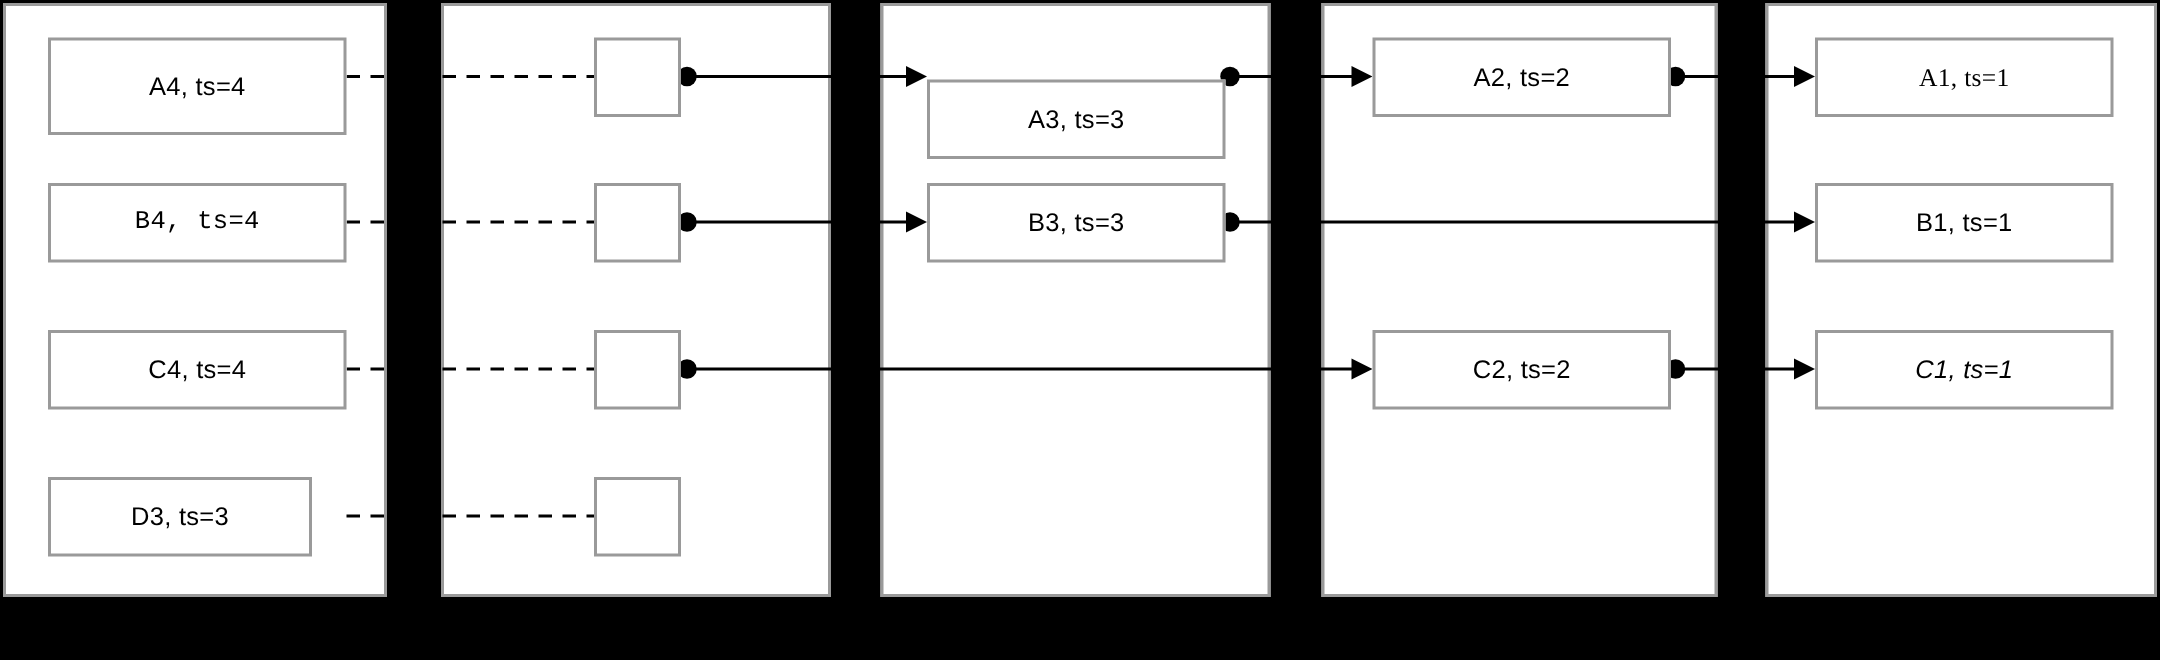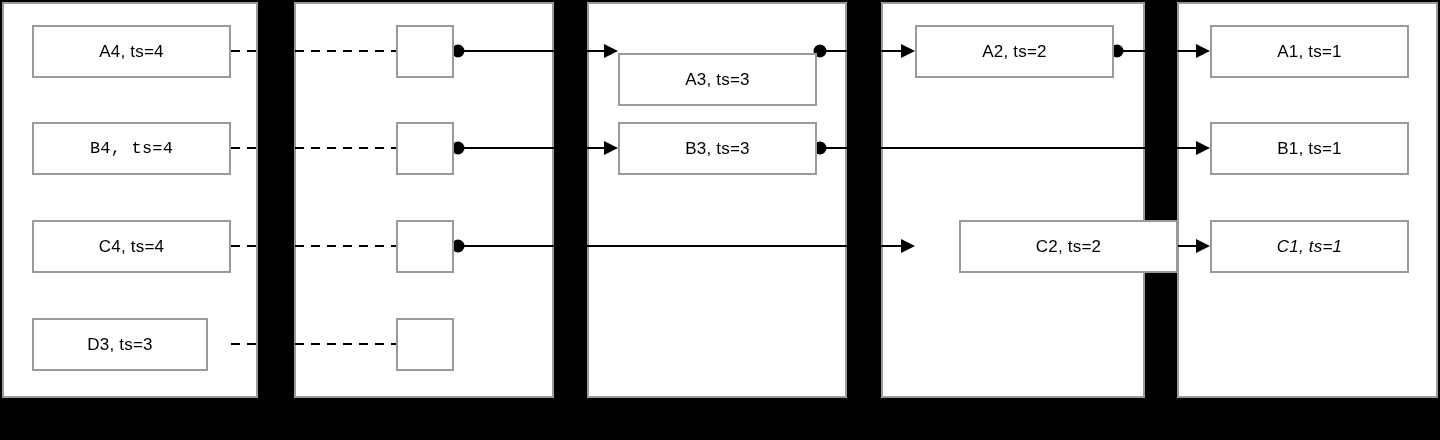--- a/index.html
+++ b/index.html
@@ -124,7 +124,7 @@
       </g>
     </svg>
 
-  <div class="node" style="left: 32px; top: 25px; width: 199px; height: 53px;">A4, ts=4</div>
+  <div class="node" style="left: 32px; top: 25px; width: 199px; height: 65px;">A4, ts=4</div>
   <div class="node" style="left: 32px; top: 122px; width: 199px; height: 53px; font-family: Liberation Mono, monospace;">B4, ts=4</div>
   <div class="node" style="left: 32px; top: 220px; width: 199px; height: 53px;">C4, ts=4</div>
   <div class="node" style="left: 32px; top: 318px; width: 176px; height: 53px;">D3, ts=3</div>

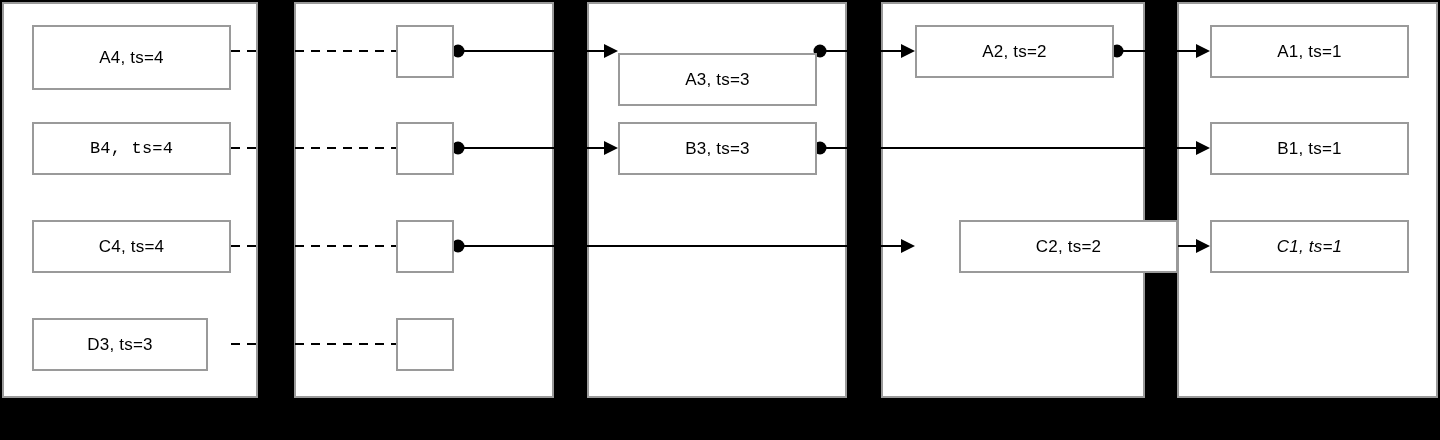--- a/index.html
+++ b/index.html
@@ -140,7 +140,7 @@
   <div class="node" style="left: 915px; top: 25px; width: 199px; height: 53px;">A2, ts=2</div>
   <div class="node" style="left: 959px; top: 220px; width: 219px; height: 53px;">C2, ts=2</div>
 
-  <div class="node" style="left: 1210px; top: 25px; width: 199px; height: 53px;">A1, ts=1</div>
+  <div class="node" style="left: 1210px; top: 25px; width: 199px; height: 53px; font-family: Liberation Serif, serif;">A1, ts=1</div>
   <div class="node" style="left: 1210px; top: 122px; width: 199px; height: 53px;">B1, ts=1</div>
   <div class="node" style="left: 1210px; top: 220px; width: 199px; height: 53px; font-style: italic;">C1, ts=1</div>
 

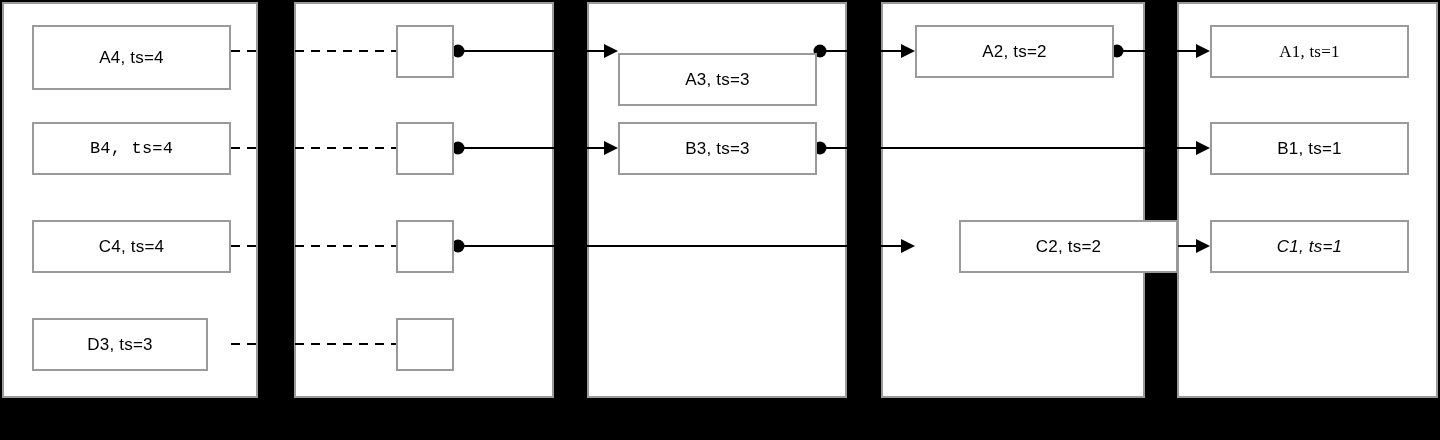--- a/index.html
+++ b/index.html
@@ -138,7 +138,7 @@
   <div class="node" style="left: 618px; top: 122px; width: 199px; height: 53px;">B3, ts=3</div>
 
   <div class="node" style="left: 915px; top: 25px; width: 199px; height: 53px;">A2, ts=2</div>
-  <div class="node" style="left: 959px; top: 220px; width: 219px; height: 53px;">C2, ts=2</div>
+  <div class="node" style="left: 915px; top: 220px; width: 199px; height: 53px;">C2, ts=2</div>
 
   <div class="node" style="left: 1210px; top: 25px; width: 199px; height: 53px; font-family: Liberation Serif, serif;">A1, ts=1</div>
   <div class="node" style="left: 1210px; top: 122px; width: 199px; height: 53px;">B1, ts=1</div>

